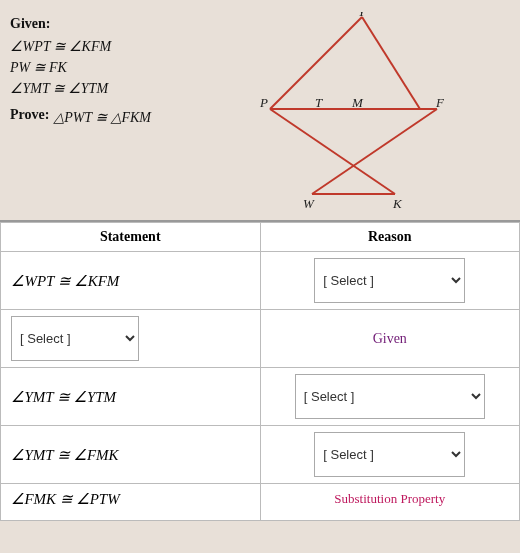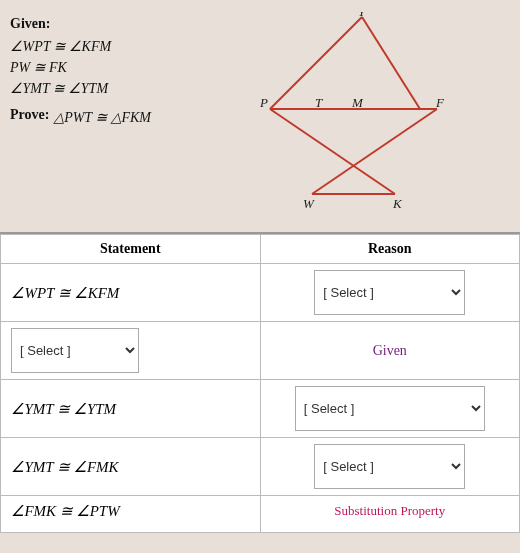--- a/index.html
+++ b/index.html
@@ -51,7 +51,7 @@
       width: 100%;
       border-top: 2px solid #999;
       background: #fff;
-      margin-top: 12px;
+      margin-top: 0;
     }
 
     table {

